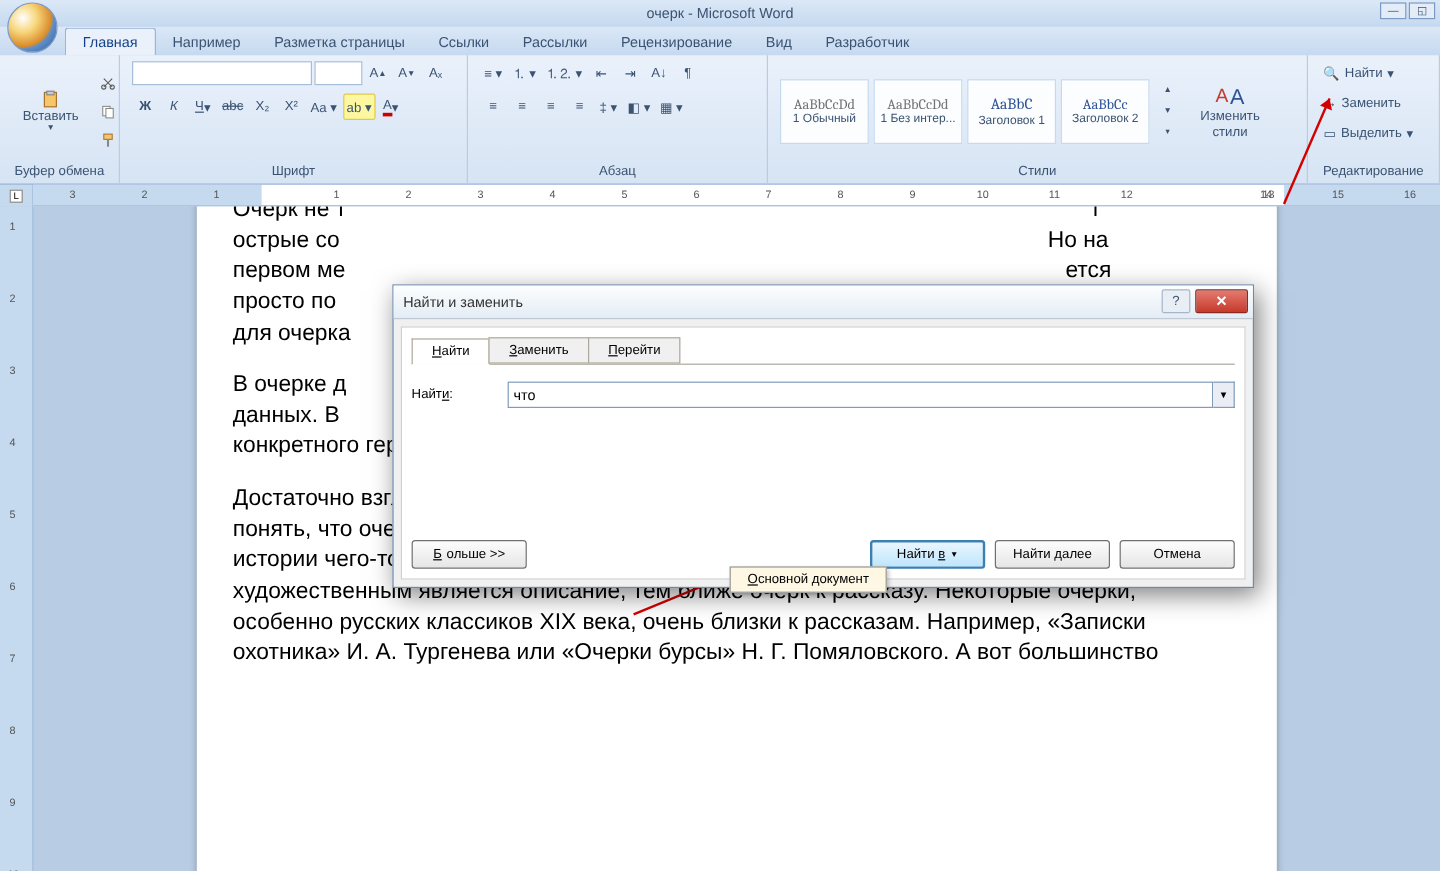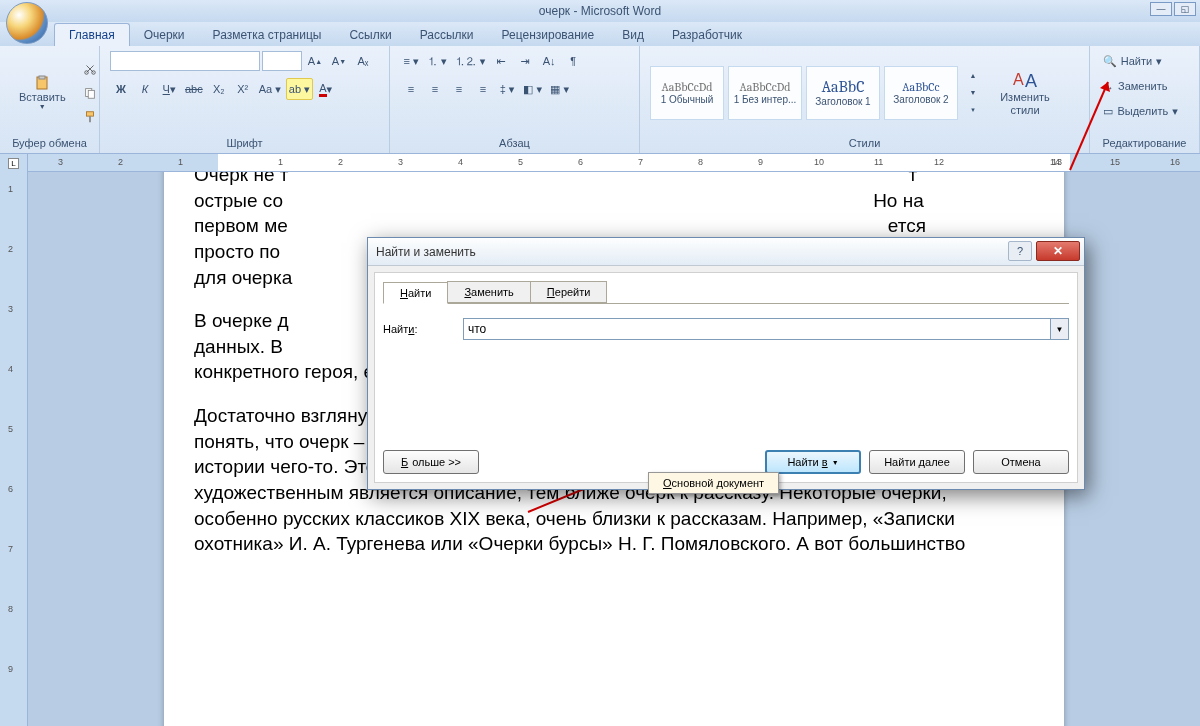--- a/index.html
+++ b/index.html
@@ -83,7 +83,7 @@
 
 <div class="tabs">
   <div class="tab active">Главная</div>
-  <div class="tab">Очерки</div>
+  <div class="tab">Например</div>
   <div class="tab">Разметка страницы</div>
   <div class="tab">Ссылки</div>
   <div class="tab">Рассылки</div>

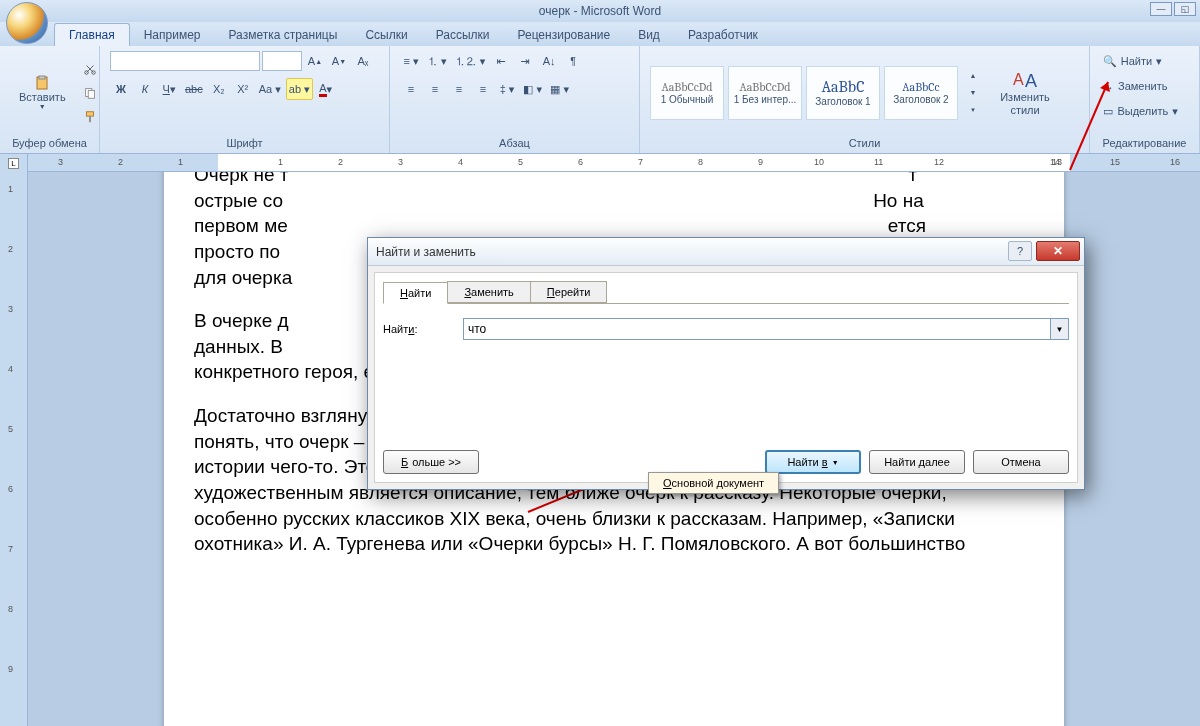--- a/index.html
+++ b/index.html
@@ -196,7 +196,7 @@
           <span>1 Без интер...</span>
         </div>
       <div class="style-box">
-          <span class="style-preview" style="color:#2e5496;font-size:16px">AaBbC</span>
+          <span class="style-preview" style="color:#2e5496;font-size:13px">AaBbC</span>
           <span>Заголовок 1</span>
         </div>
       <div class="style-box">

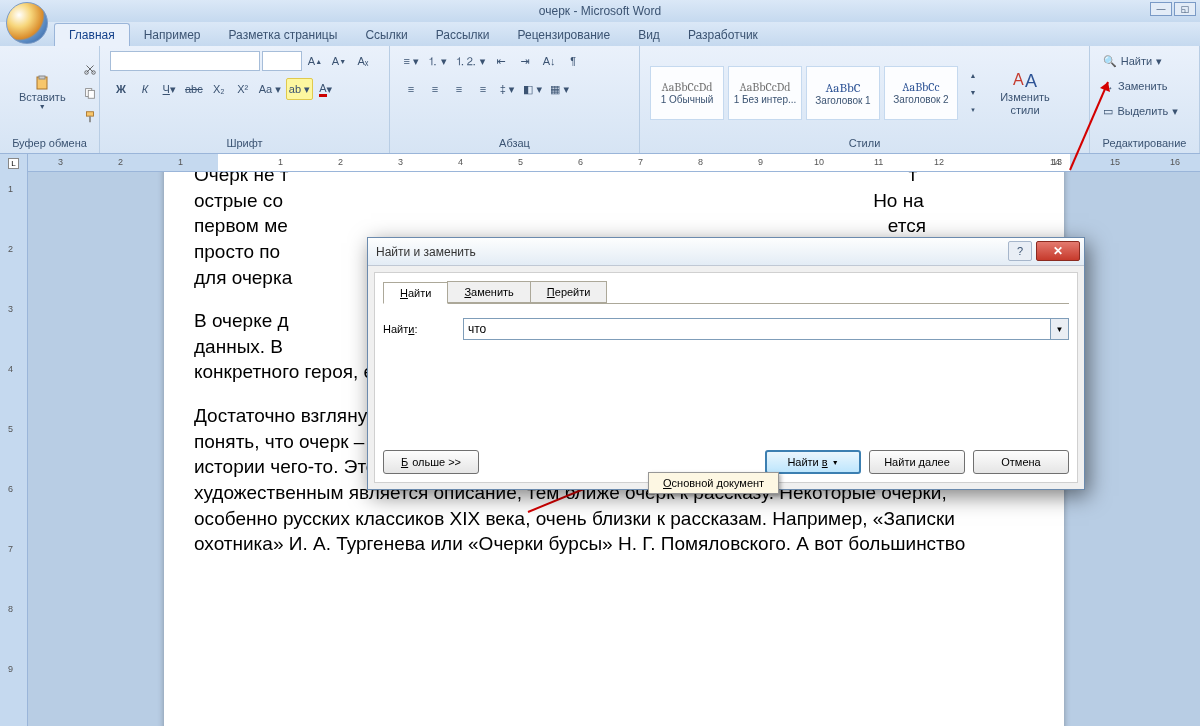--- a/index.html
+++ b/index.html
@@ -45,7 +45,7 @@
 .blurred { color: transparent; text-shadow: 0 0 6px rgba(0,0,0,0.6); }
 
 
-.dialog { position: absolute; left: 327px; top: 237px; width: 718px; background: #f0f0f0; border: 1px solid #6b8aad; box-shadow: 4px 6px 20px rgba(0,0,0,0.5); z-index: 10; margin-left: 40px; }
+.dialog { position: absolute; left: 327px; top: 237px; width: 718px; background: #f0f0f0; border: 1px solid #6b8aad; box-shadow: 4px 6px 20px rgba(0,0,0,0.5); z-index: 10; }
 .dialog-title { height: 28px; background: linear-gradient(to bottom,#fdfefe,#e3ecf5); display:flex; align-items:center; padding:0 8px; font-size:12px; color:#333; border-bottom:1px solid #c0c8d4; position:relative; }
 .dlg-close { position:absolute; right:4px; top:3px; width:44px; height:20px; background:linear-gradient(to bottom,#e47a6f,#c63a2c); border:1px solid #8b2a20; border-radius:2px; color:#fff; display:flex;align-items:center;justify-content:center; font-weight:bold; font-size:12px; }
 .dlg-help { position:absolute; right:52px; top:3px; width:24px; height:20px; border:1px solid #a6b6cb; background:#e9eef5; border-radius:2px; display:flex;align-items:center;justify-content:center; font-size:11px; color:#3b5372; }

